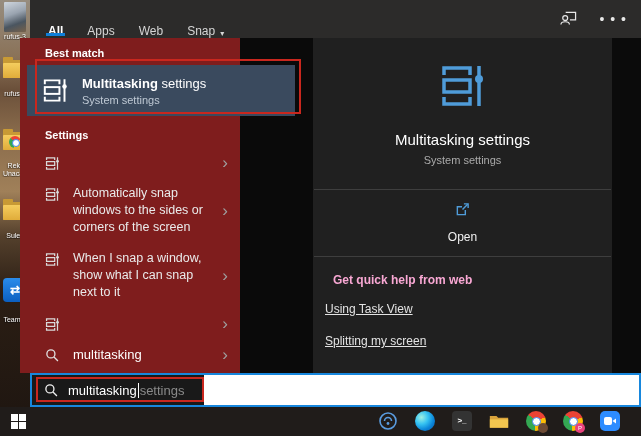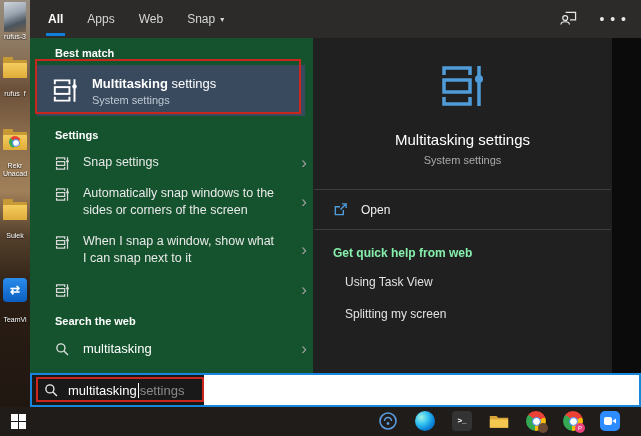--- a/index.html
+++ b/index.html
@@ -29,7 +29,7 @@
   
   .topbar { left:30px; top:0; width:611px; height:38px; background:#2c2b2a; display:flex; align-items:center; }
   .tabs { display:flex; gap:24px; padding-left:18px; align-items:center; height:100%; }
-  .tab { font-size:12px; color:#d6d6d6; height:100%; display:flex; align-items:center; position:relative; cursor:default; }
+  .tab { font-size:12px; color:#d6d6d6; height:100%; display:flex; align-items:flex-end; position:relative; cursor:default; }
   .tab.sel { color:#fff; font-weight:bold; }
   .tab.sel::after { content:""; position:absolute; left:-2px; right:-2px; bottom:2px; height:3px; background:#0f7fd9; }
   .caret { font-size:8px; color:#d6d6d6; margin-left:5px; }

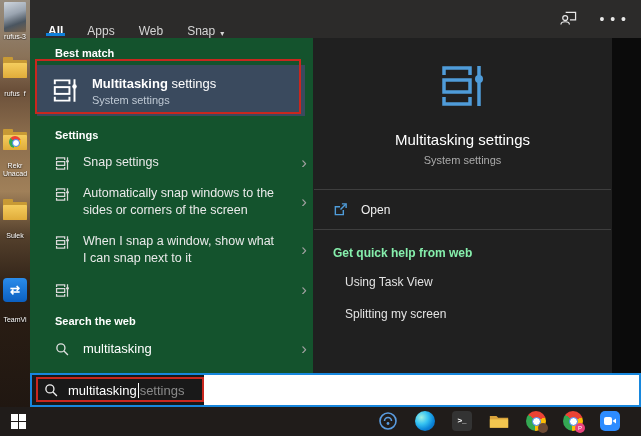--- a/index.html
+++ b/index.html
@@ -37,7 +37,7 @@
   .ellipsis { color:#e8e8e8; font-size:14px; letter-spacing:1px; line-height:10px; }
 
   
-  .left-panel { left:30px; top:38px; width:289px; height:335px; background:#14532d; }
+  .left-panel { left:20px; top:38px; width:220px; height:335px; background:#7f1d1d; }
   .sec-header { font-size:11px; font-weight:bold; color:#fff; padding:9px 0 6px 25px; }
   .bm-row { position:relative; margin-left:7px; width:268px; height:51px; background:#3a4a5e;
     display:flex; align-items:center; gap:13px; padding-left:15px; cursor:default; }

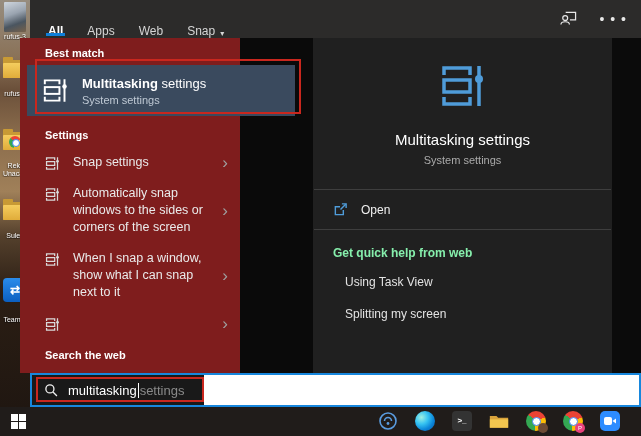--- a/index.html
+++ b/index.html
@@ -190,7 +190,6 @@
         <path d="M80 8 V88"></path>
         <circle cx="80" cy="34" r="9" fill="#d9d9d9" stroke="none"></circle>
     </svg>
-    <span class="txt">Snap settings</span>
     <span class="chev">›</span>
   </div>
 

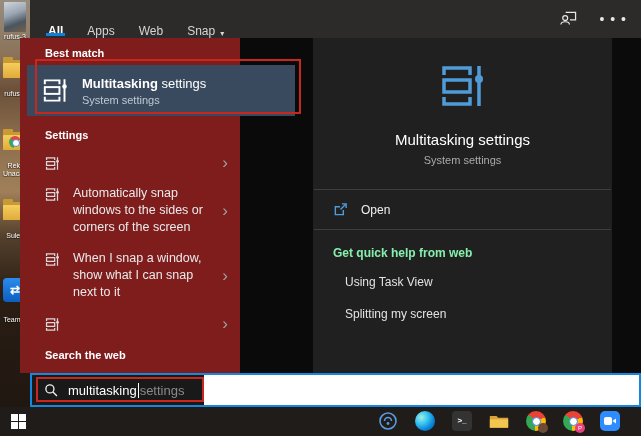--- a/index.html
+++ b/index.html
@@ -59,7 +59,7 @@
   .rp-title { font-size:15px; color:#fff; margin-top:17px; }
   .rp-sub { font-size:11px; color:#ababab; margin-top:6px; }
   .divider { height:1px; background:#3e3e3e; margin:0 1px; }
-  .open-row { display:flex; align-items:center; gap:13px; padding:12px 20px; cursor:default; }
+  .open-row { display:flex; align-items:center; gap:13px; padding:12px 20px; cursor:default;flex-direction:column; }
   .open-label { font-size:12px; color:#f0f0f0; }
   .help-header { font-size:12px; font-weight:bold; color:#86efac; padding:16px 20px 6px 20px; }
   .help-link { font-size:12px; color:#e3e3e3; padding:9px 32px; cursor:default; }

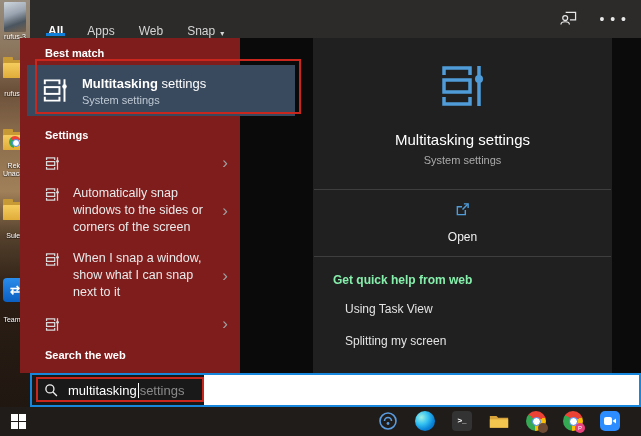--- a/index.html
+++ b/index.html
@@ -61,7 +61,7 @@
   .divider { height:1px; background:#3e3e3e; margin:0 1px; }
   .open-row { display:flex; align-items:center; gap:13px; padding:12px 20px; cursor:default;flex-direction:column; }
   .open-label { font-size:12px; color:#f0f0f0; }
-  .help-header { font-size:12px; font-weight:bold; color:#86efac; padding:16px 20px 6px 20px; }
+  .help-header { font-size:12px; font-weight:bold; color:#f9a8d4; padding:16px 20px 6px 20px; }
   .help-link { font-size:12px; color:#e3e3e3; padding:9px 32px; cursor:default; }
 
   

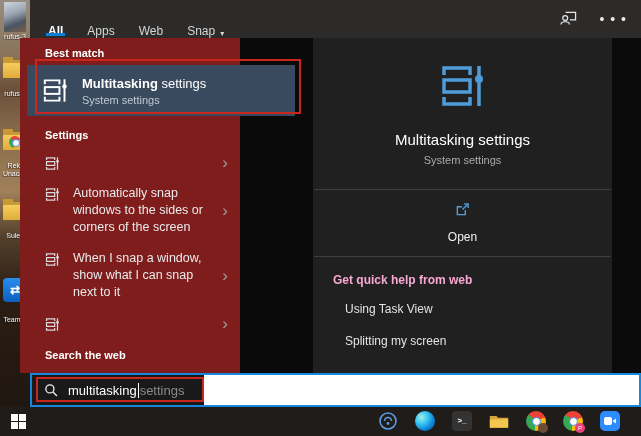--- a/index.html
+++ b/index.html
@@ -62,7 +62,7 @@
   .open-row { display:flex; align-items:center; gap:13px; padding:12px 20px; cursor:default;flex-direction:column; }
   .open-label { font-size:12px; color:#f0f0f0; }
   .help-header { font-size:12px; font-weight:bold; color:#f9a8d4; padding:16px 20px 6px 20px; }
-  .help-link { font-size:12px; color:#e3e3e3; padding:9px 32px; cursor:default; }
+  .help-link { font-size:12px; color:#e3e3e3; padding:9px 12px; cursor:default;text-decoration:underline; }
 
   
   .search-bar { left:30px; top:373px; width:611px; height:34px; background:#fff;

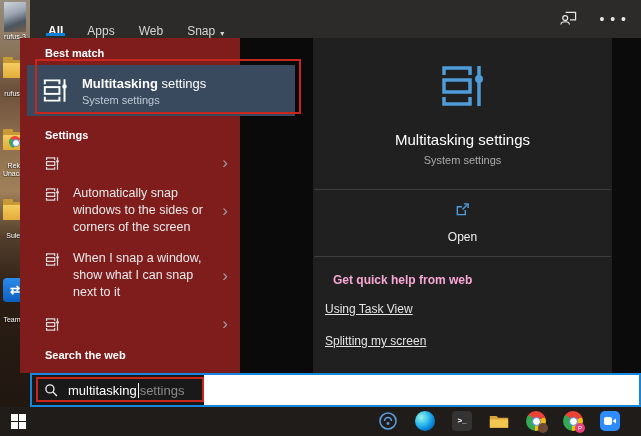--- a/index.html
+++ b/index.html
@@ -228,7 +228,6 @@
     <span class="chev">›</span>
   </div>
 
-  <div class="sec-header" style="padding-top:10px;">Search the web</div>
 
   <div class="row web-row">
     <svg class="glyph" width="15" height="15" viewBox="0 0 16 16" fill="none" stroke="#e0e0e0" stroke-width="1.4">

